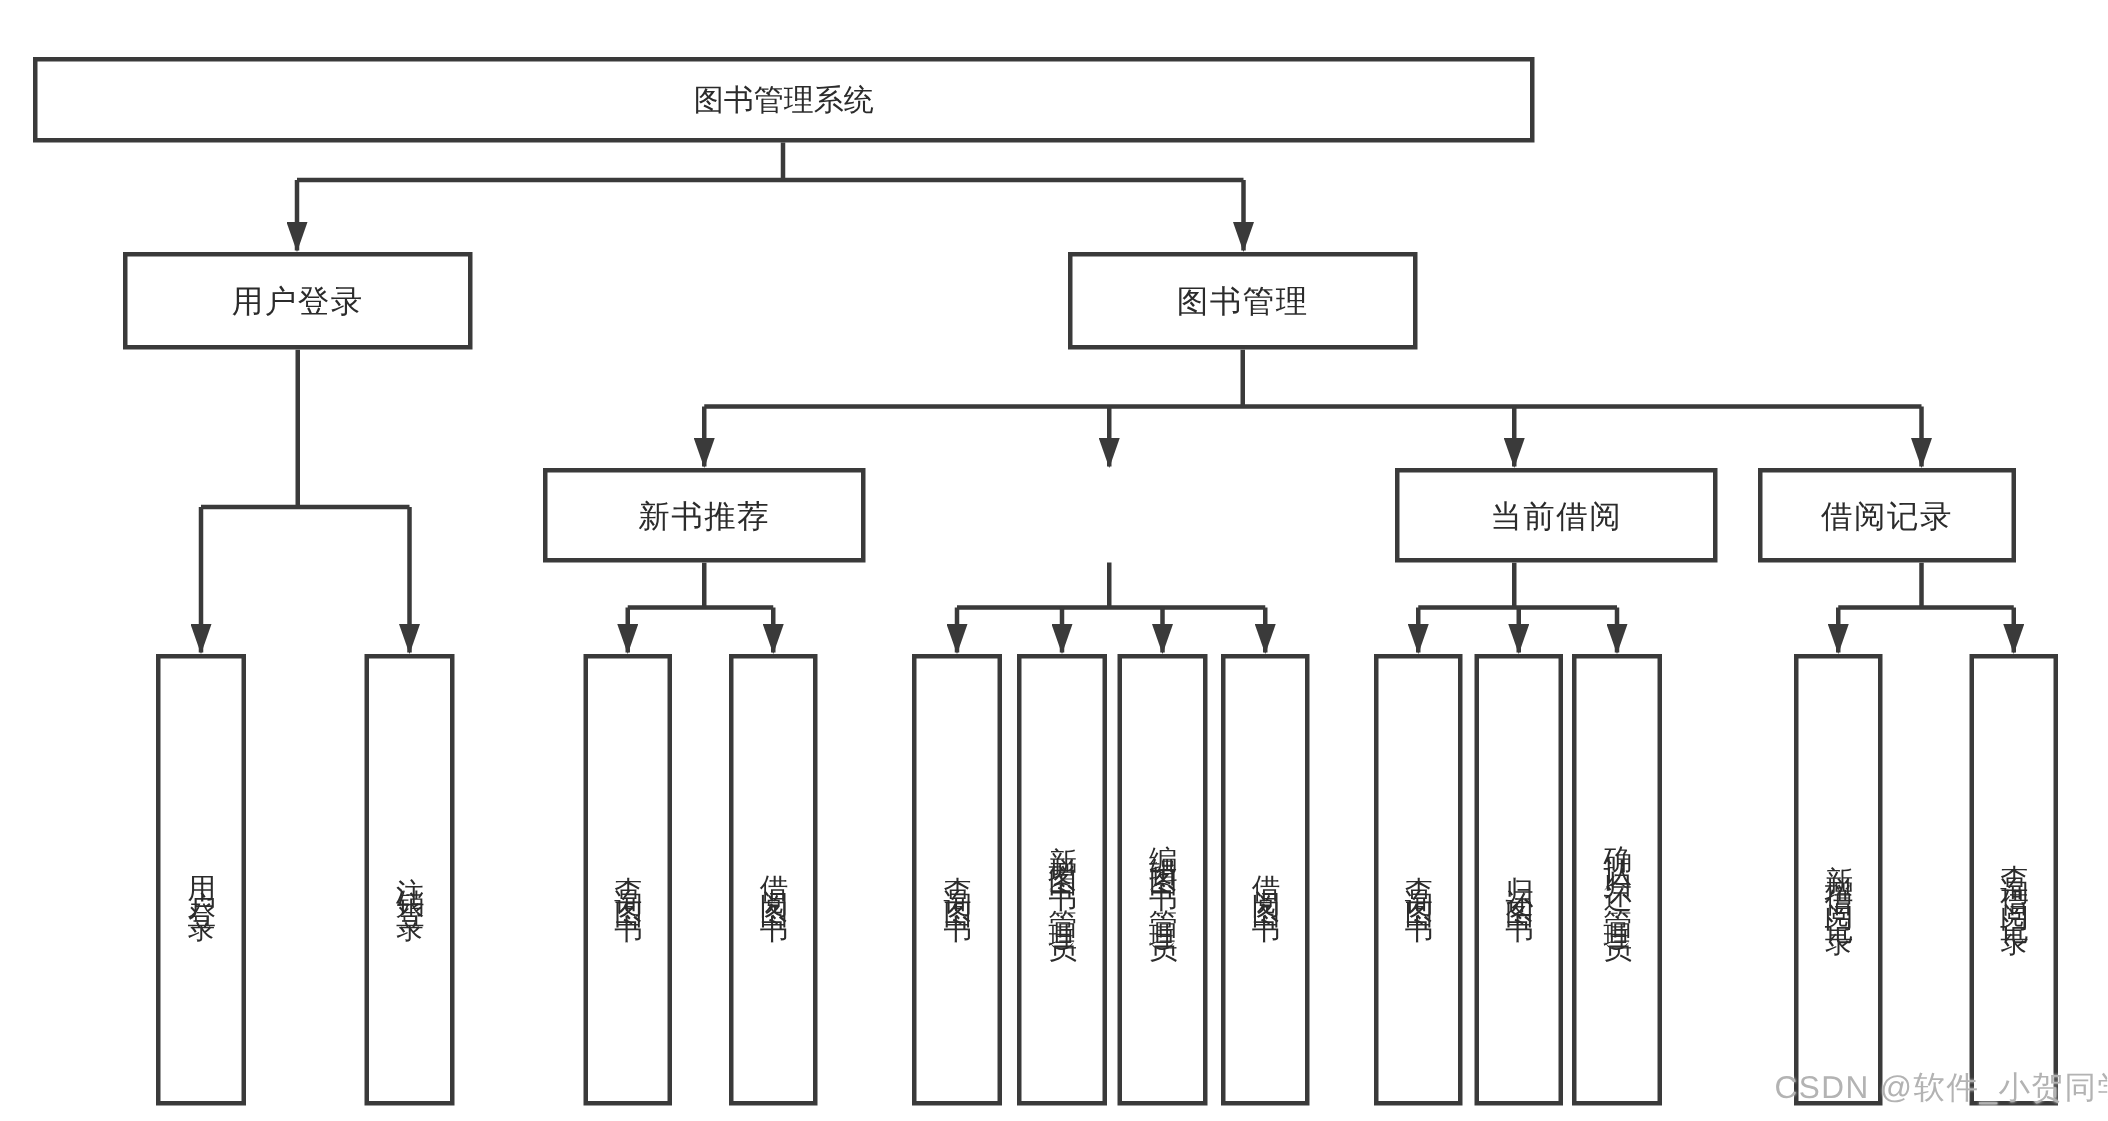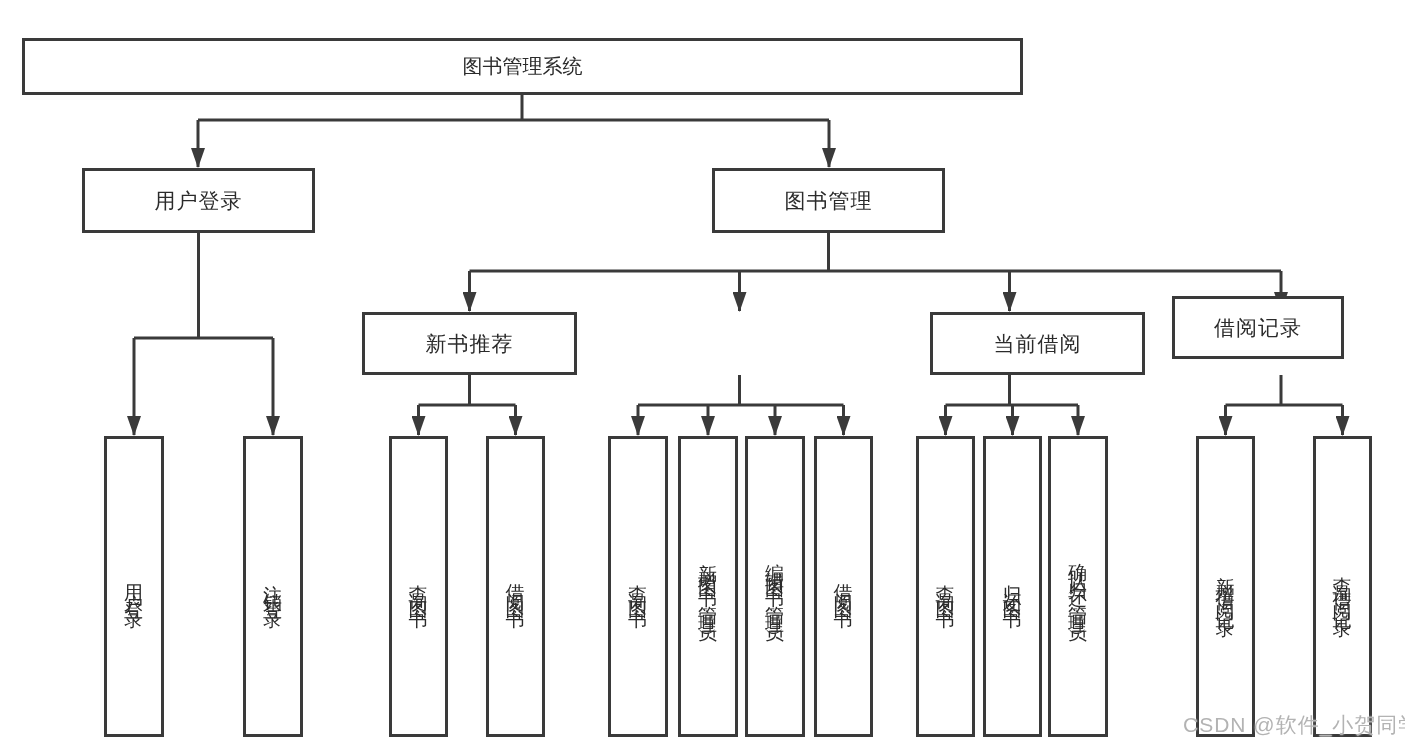--- a/index.html
+++ b/index.html
@@ -104,7 +104,7 @@
 
   <div class="node h-label" style="left:362px;top:312px;width:215px;height:63px;">新书推荐</div>
   <div class="node h-label" style="left:902px;top:312px;width:215px;height:63px;margin-left:28px;">当前借阅</div>
-  <div class="node h-label" style="left:1172px;top:296px;width:172px;height:63px;">借阅记录</div>
+  <div class="node h-label" style="left:1172px;top:312px;width:172px;height:63px;">借阅记录</div>
 
   <div class="node leaf" style="left:104px;top:436px;width:60px;height:301px;">用户登录</div>
   <div class="node leaf" style="left:243px;top:436px;width:60px;height:301px;">注销登录</div>

